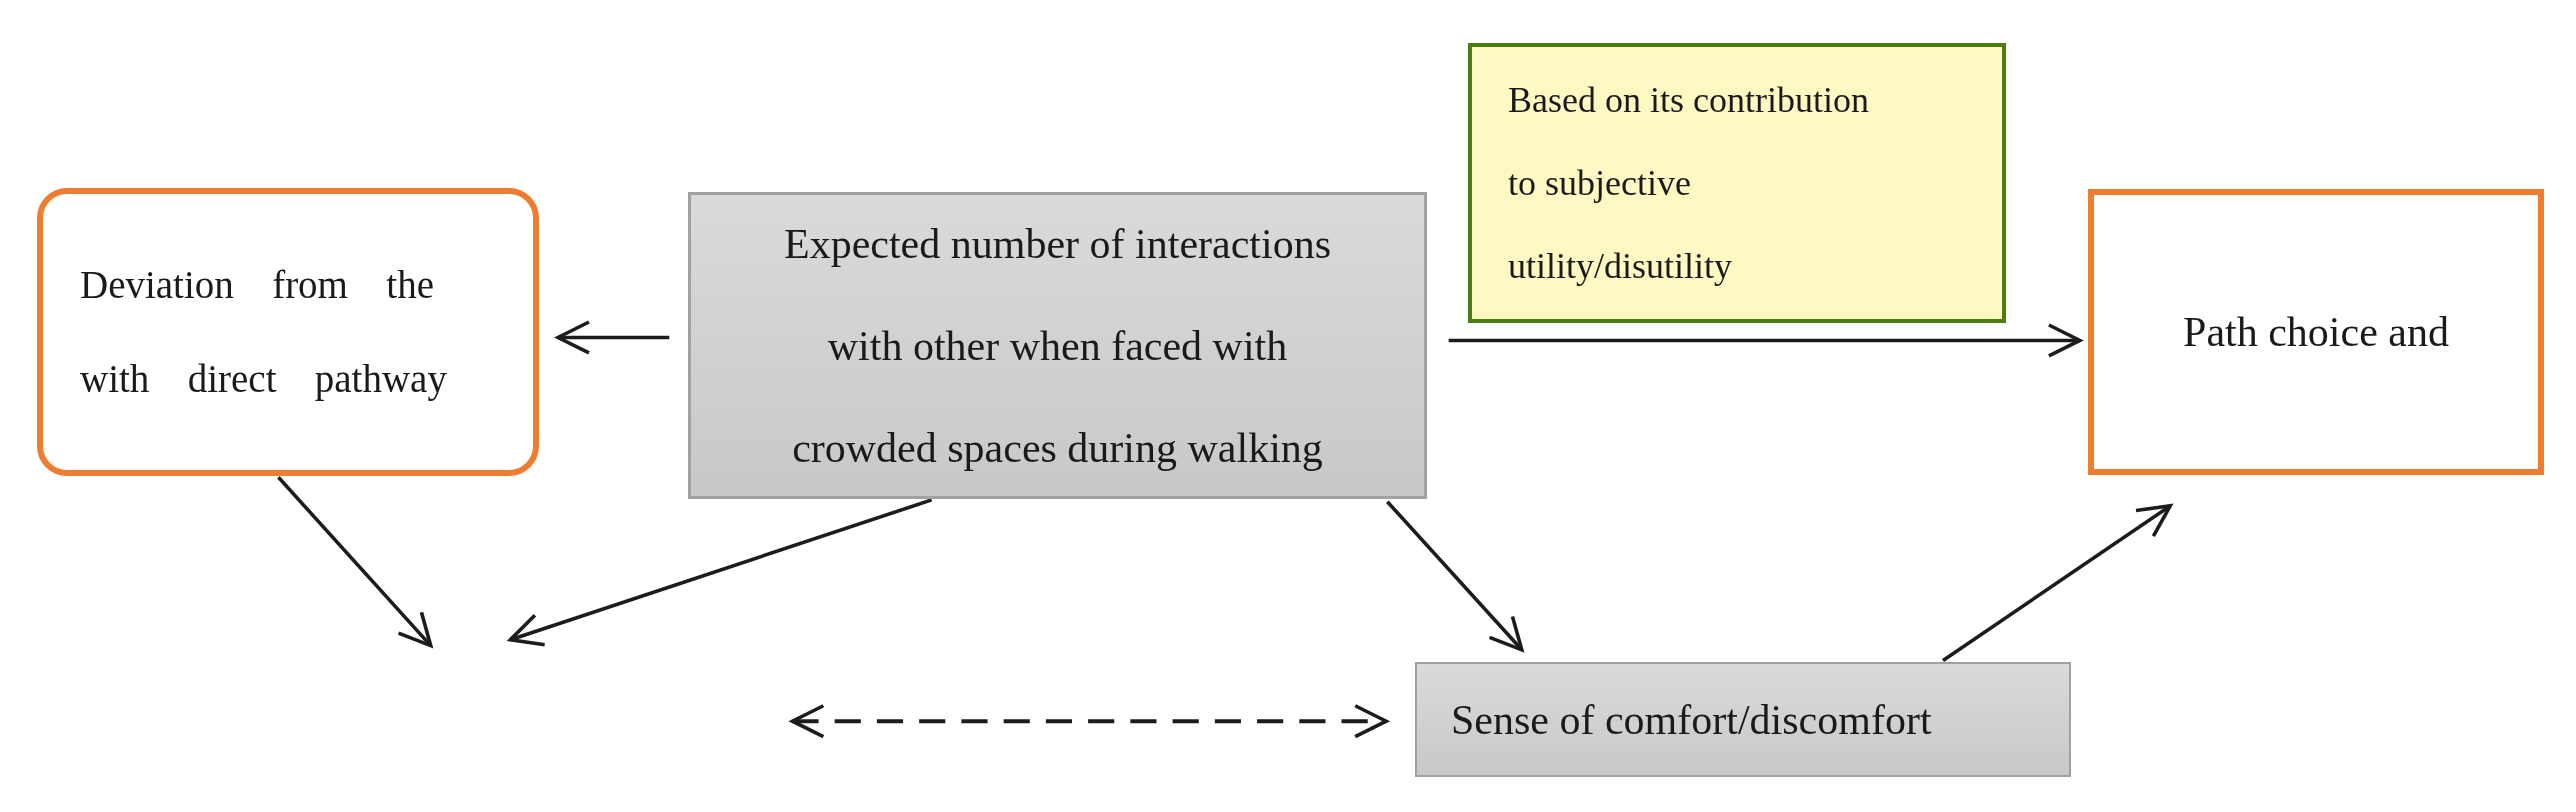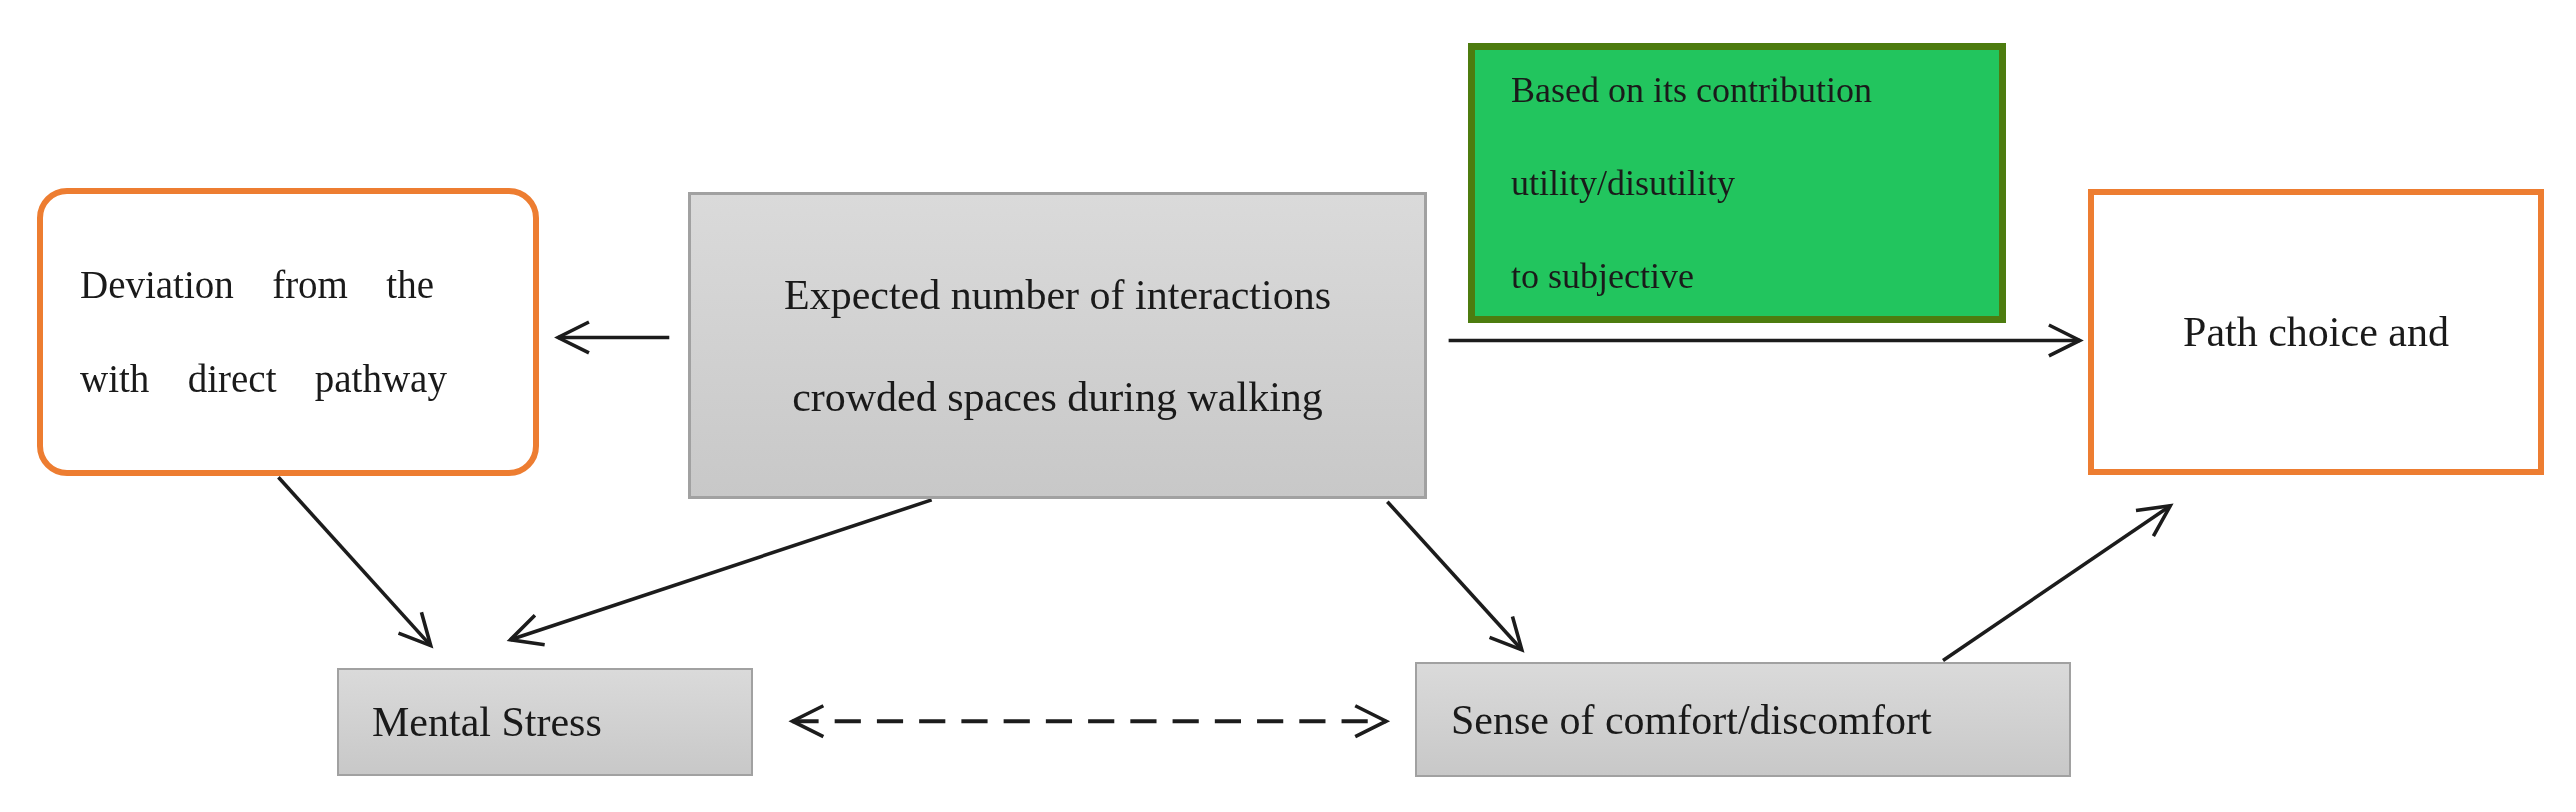--- a/index.html
+++ b/index.html
@@ -37,7 +37,7 @@
 
   
   .outline-orange { border: 6px solid #ED7D31; background: #ffffff; }
-  .outline-blue   { border: 7px solid #4d7c0f; background: #22c55e; gap: 10px; }
+  .outline-blue   { border: 4px solid #4d7c0f; background: #fef9c3; }
 
   
   .gray-fill {

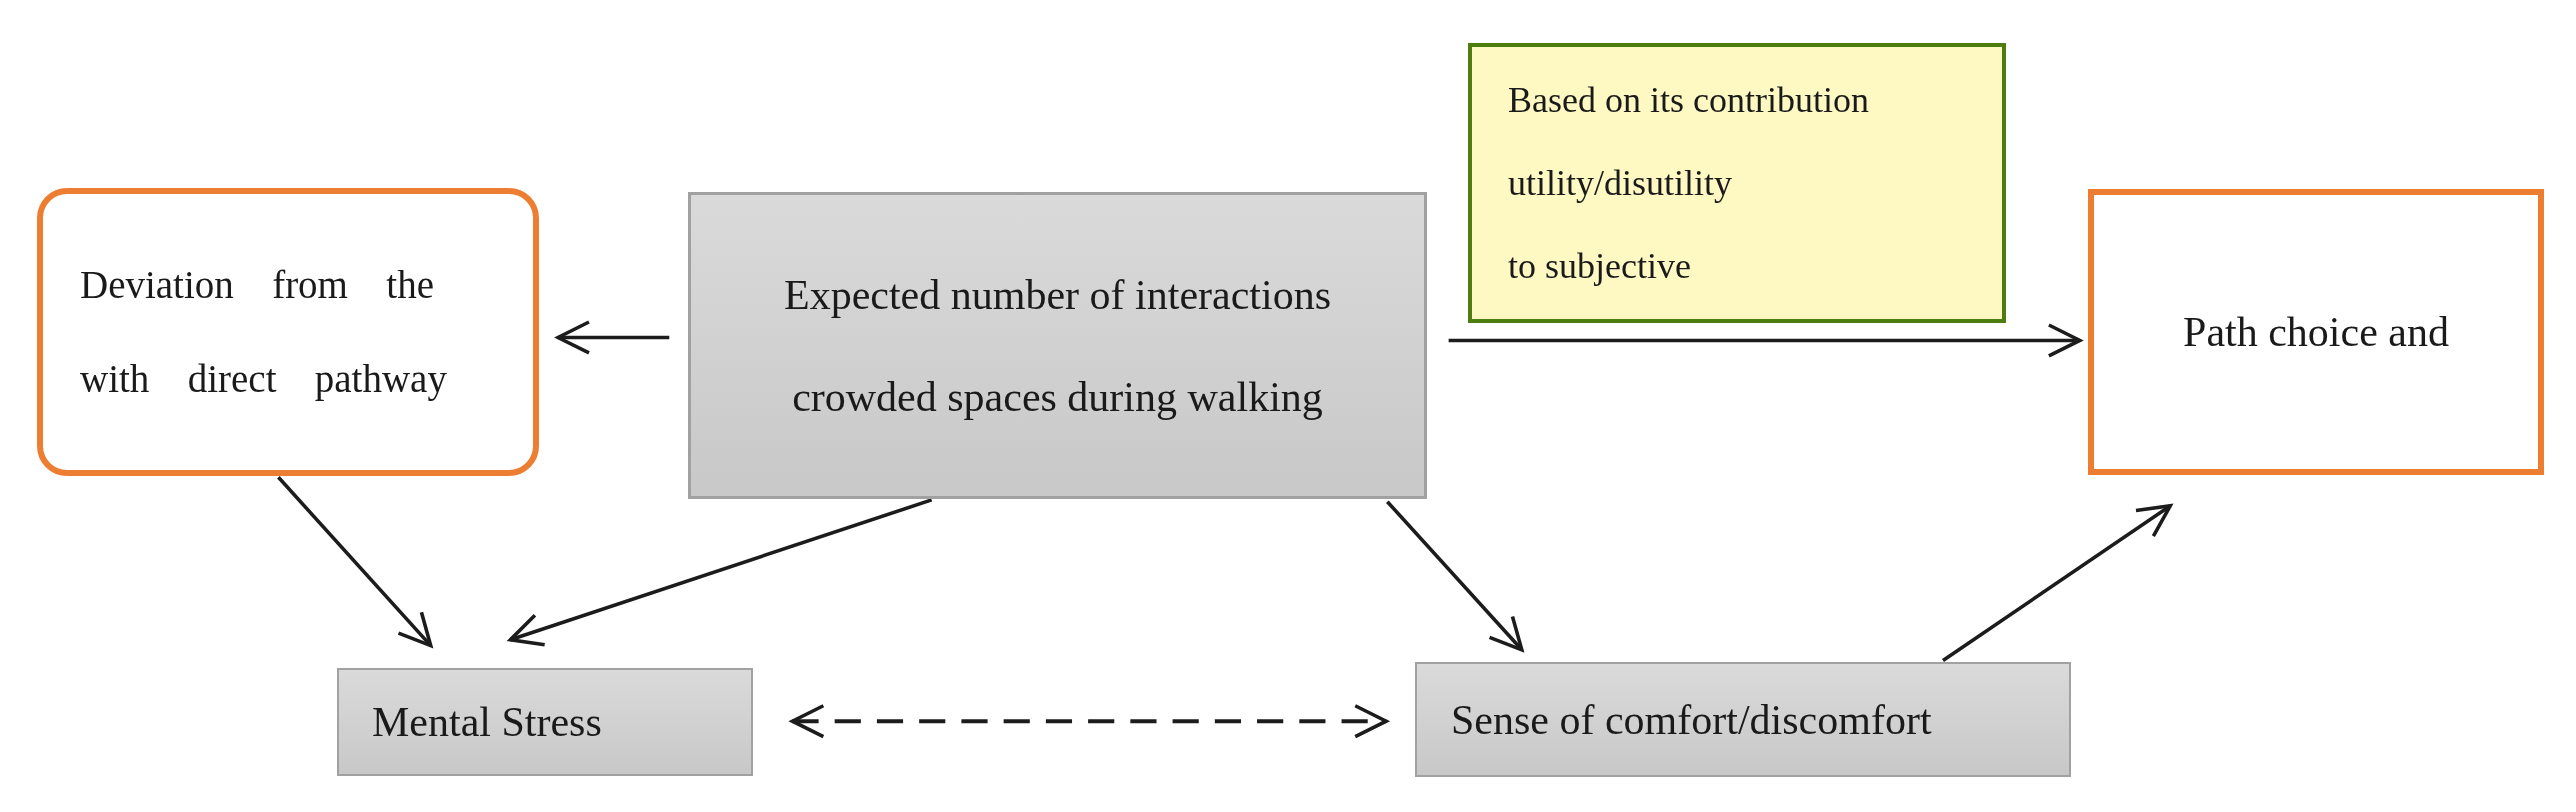--- a/index.html
+++ b/index.html
@@ -147,8 +147,8 @@
 
   <div class="box outline-blue" id="utility-box">
     <div class="line">Based on its contribution</div>
+    <div class="line">to subjective</div>
     <div class="line">utility/disutility</div>
-    <div class="line">to subjective</div>
   </div>
 
   <div class="box outline-orange" id="path-box">

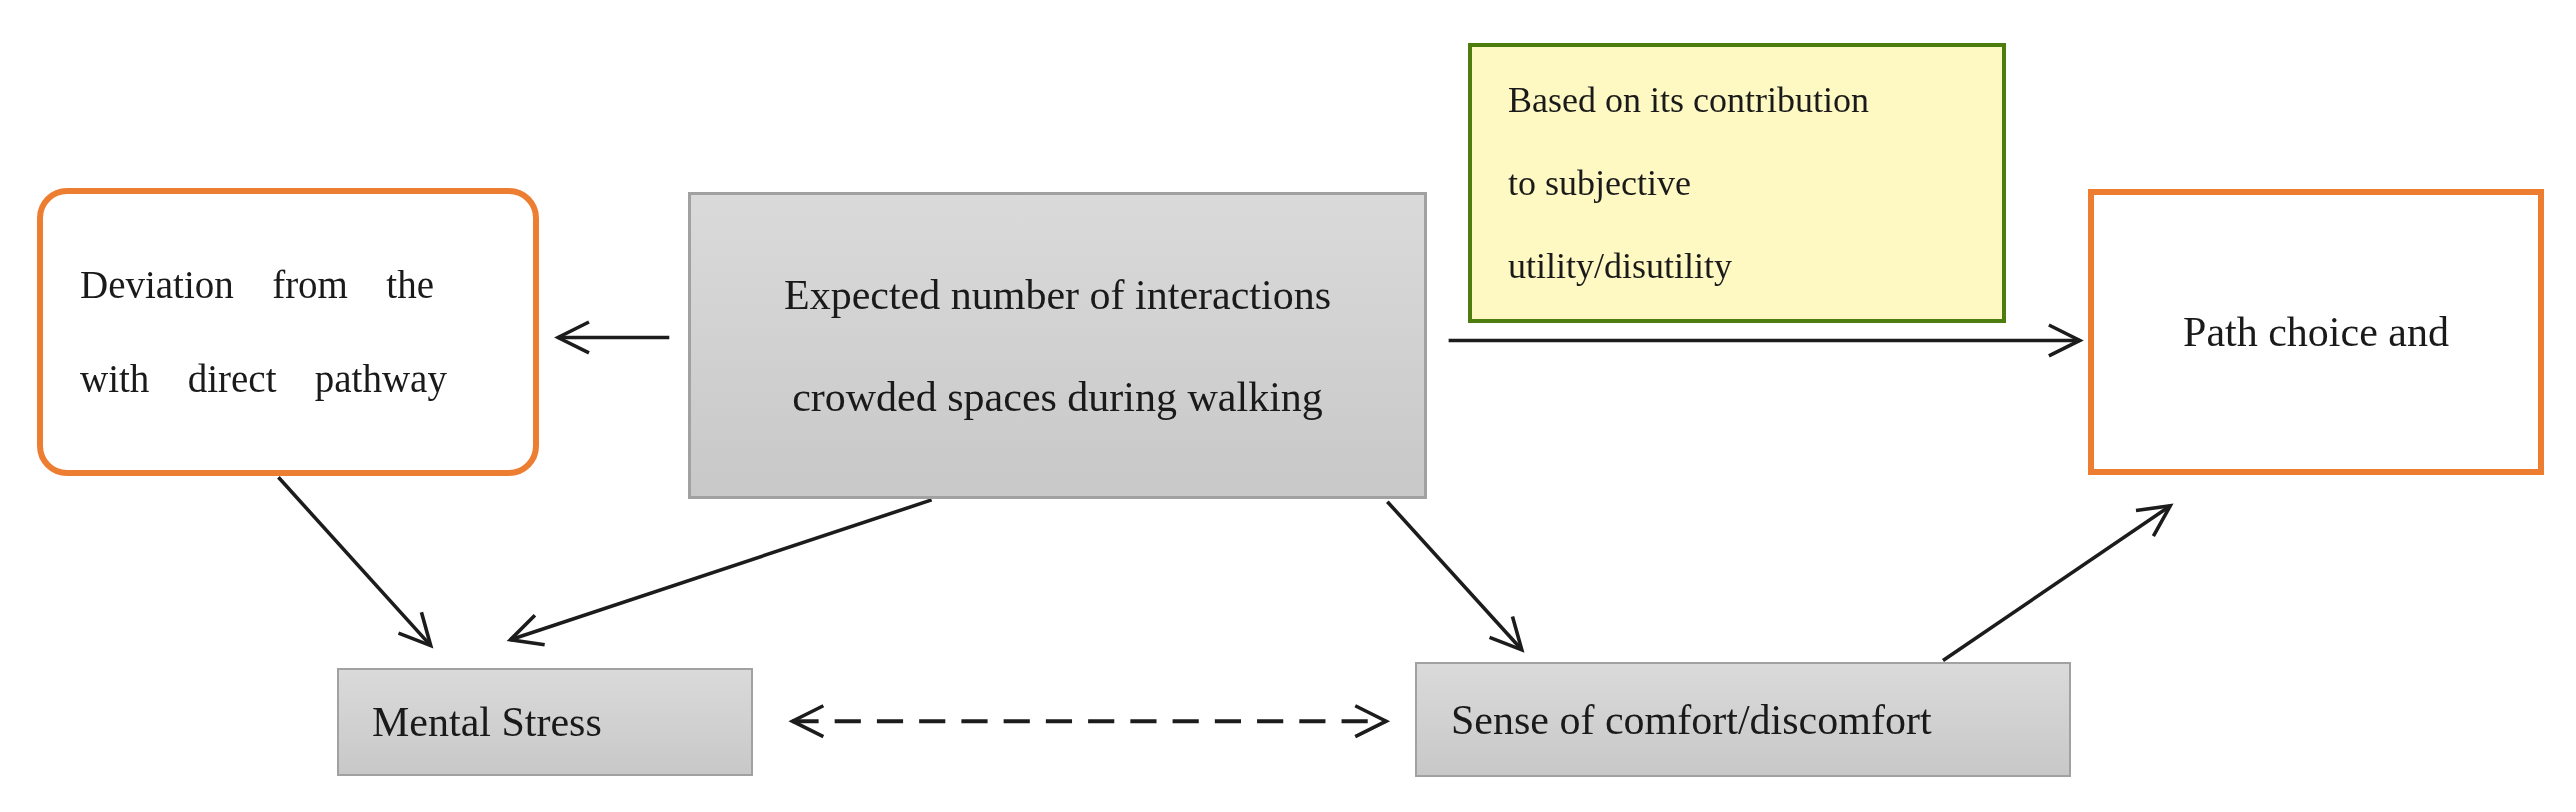--- a/index.html
+++ b/index.html
@@ -142,6 +142,7 @@
 
   <div class="box gray-fill" id="expected-box">
     <div class="line">Expected number of interactions</div>
+    <div class="line">with other when faced with</div>
     <div class="line">crowded spaces during walking</div>
   </div>
 

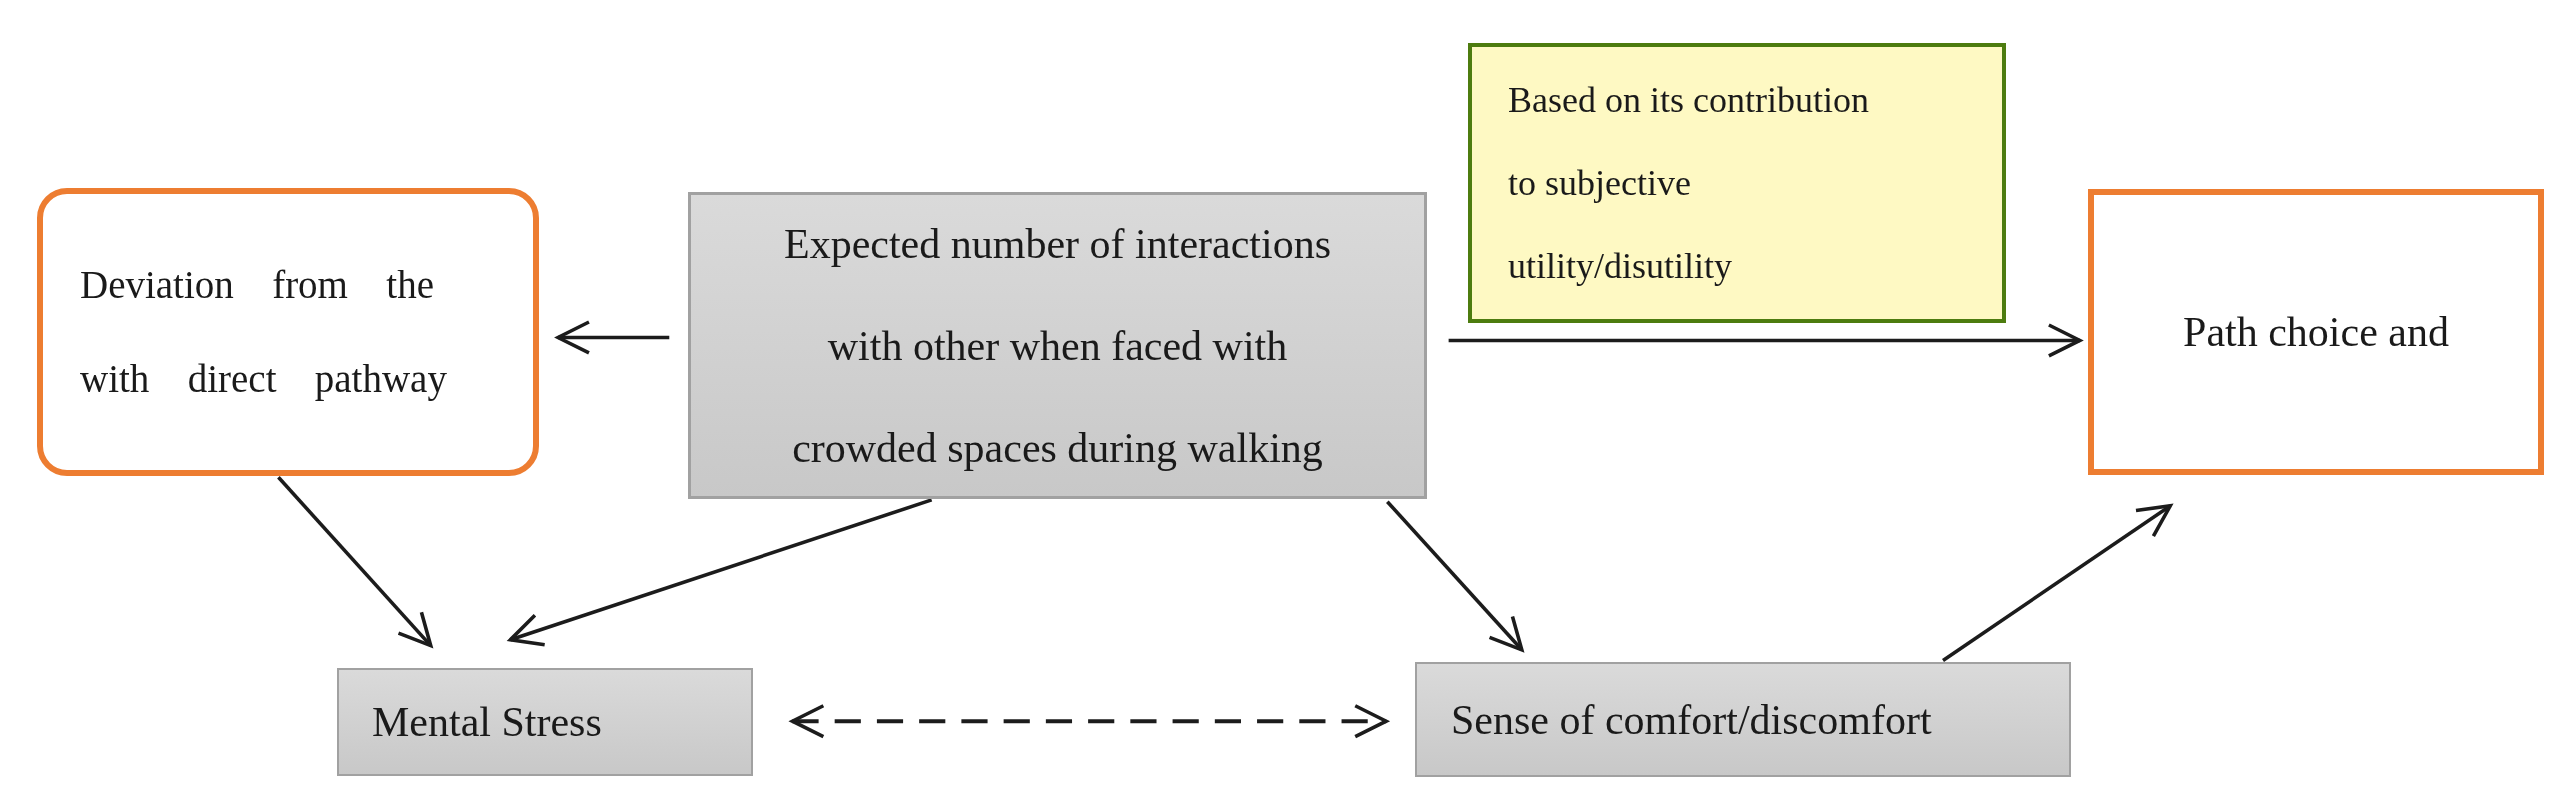--- a/index.html
+++ b/index.html
@@ -156,9 +156,6 @@
     <div class="line">Path choice and</div>
   </div>
 
-  <div class="box gray-fill" id="mental-box">
-    <div class="line">Mental Stress</div>
-  </div>
 
   <div class="box gray-fill" id="sense-box">
     <div class="line">Sense of comfort/discomfort</div>

